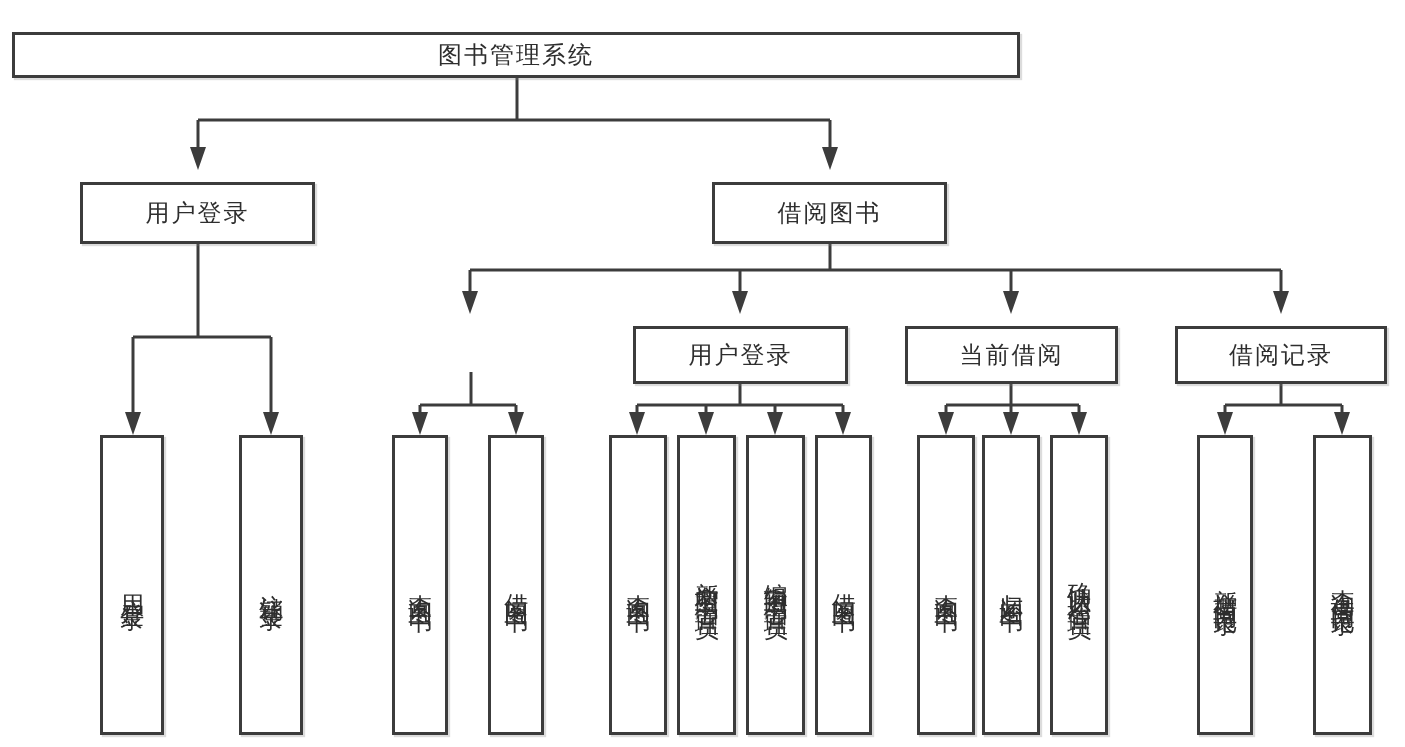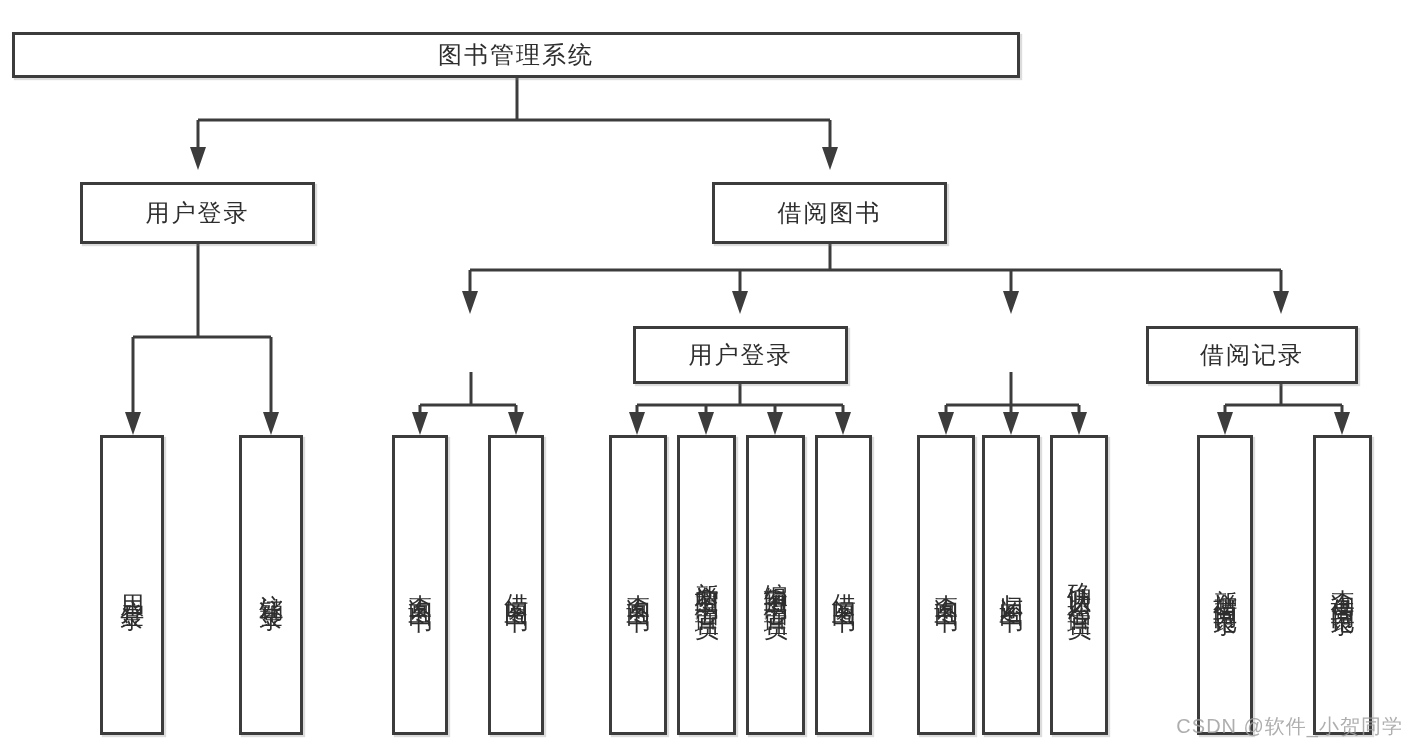--- a/index.html
+++ b/index.html
@@ -116,6 +116,7 @@
   <div class="box h" style="left:712px;top:170px;width:235px;height:62px">借阅图书</div>
 
   <div class="box h" style="left:633px;top:314px;width:215px;height:58px">用户登录</div>
+  <div class="box h" style="left:905px;top:314px;width:213px;height:58px">当前借阅</div>
   <div class="box h" style="left:1146px;top:314px;width:212px;height:58px">借阅记录</div>
 
   <div class="box v" style="left:100px;top:435px;width:64px;height:300px">用户登录</div>

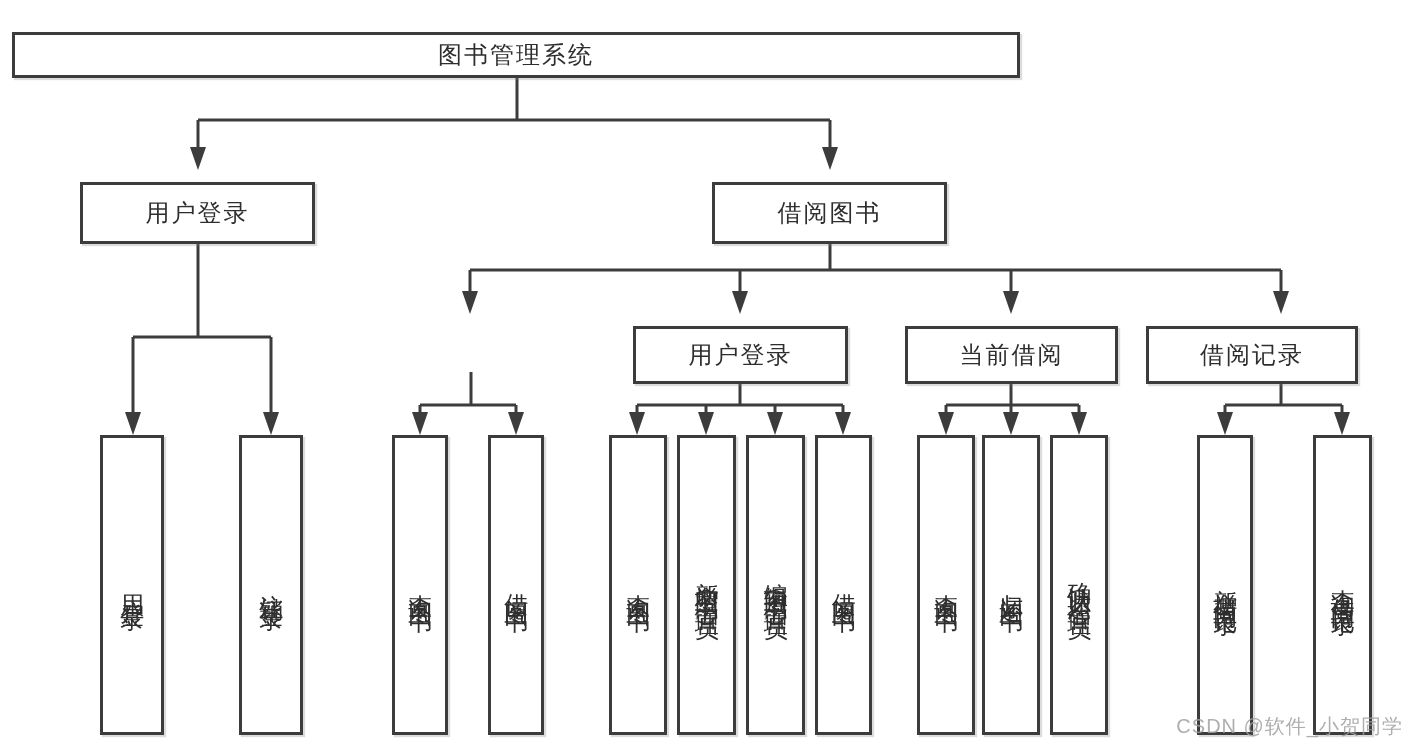--- a/index.html
+++ b/index.html
@@ -117,7 +117,7 @@
 
   <div class="box h" style="left:633px;top:314px;width:215px;height:58px">用户登录</div>
   <div class="box h" style="left:905px;top:314px;width:213px;height:58px">当前借阅</div>
-  <div class="box h" style="left:1146px;top:314px;width:212px;height:58px">借阅记录</div>
+  <div class="box h" style="left:1175px;top:314px;width:212px;height:58px">借阅记录</div>
 
   <div class="box v" style="left:100px;top:435px;width:64px;height:300px">用户登录</div>
   <div class="box v" style="left:239px;top:435px;width:64px;height:300px">注销登录</div>

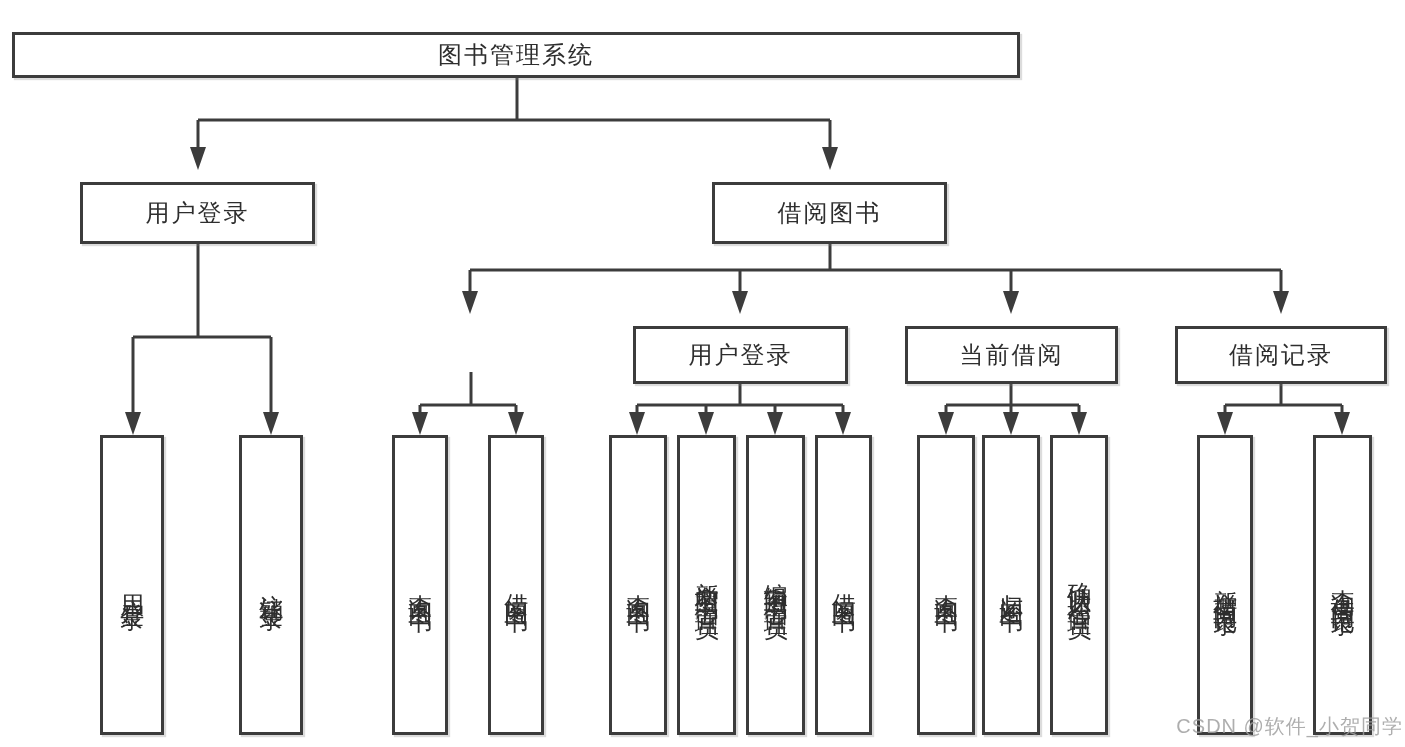--- a/index.html
+++ b/index.html
@@ -137,7 +137,6 @@
   <div class="box v" style="left:1197px;top:435px;width:56px;height:300px">新增借阅记录</div>
   <div class="box v" style="left:1313px;top:435px;width:59px;height:300px">查询借阅记录</div>
 
-  <div class="watermark">CSDN @软件_小贺同学</div>
 </div>
 
 </body></html>

